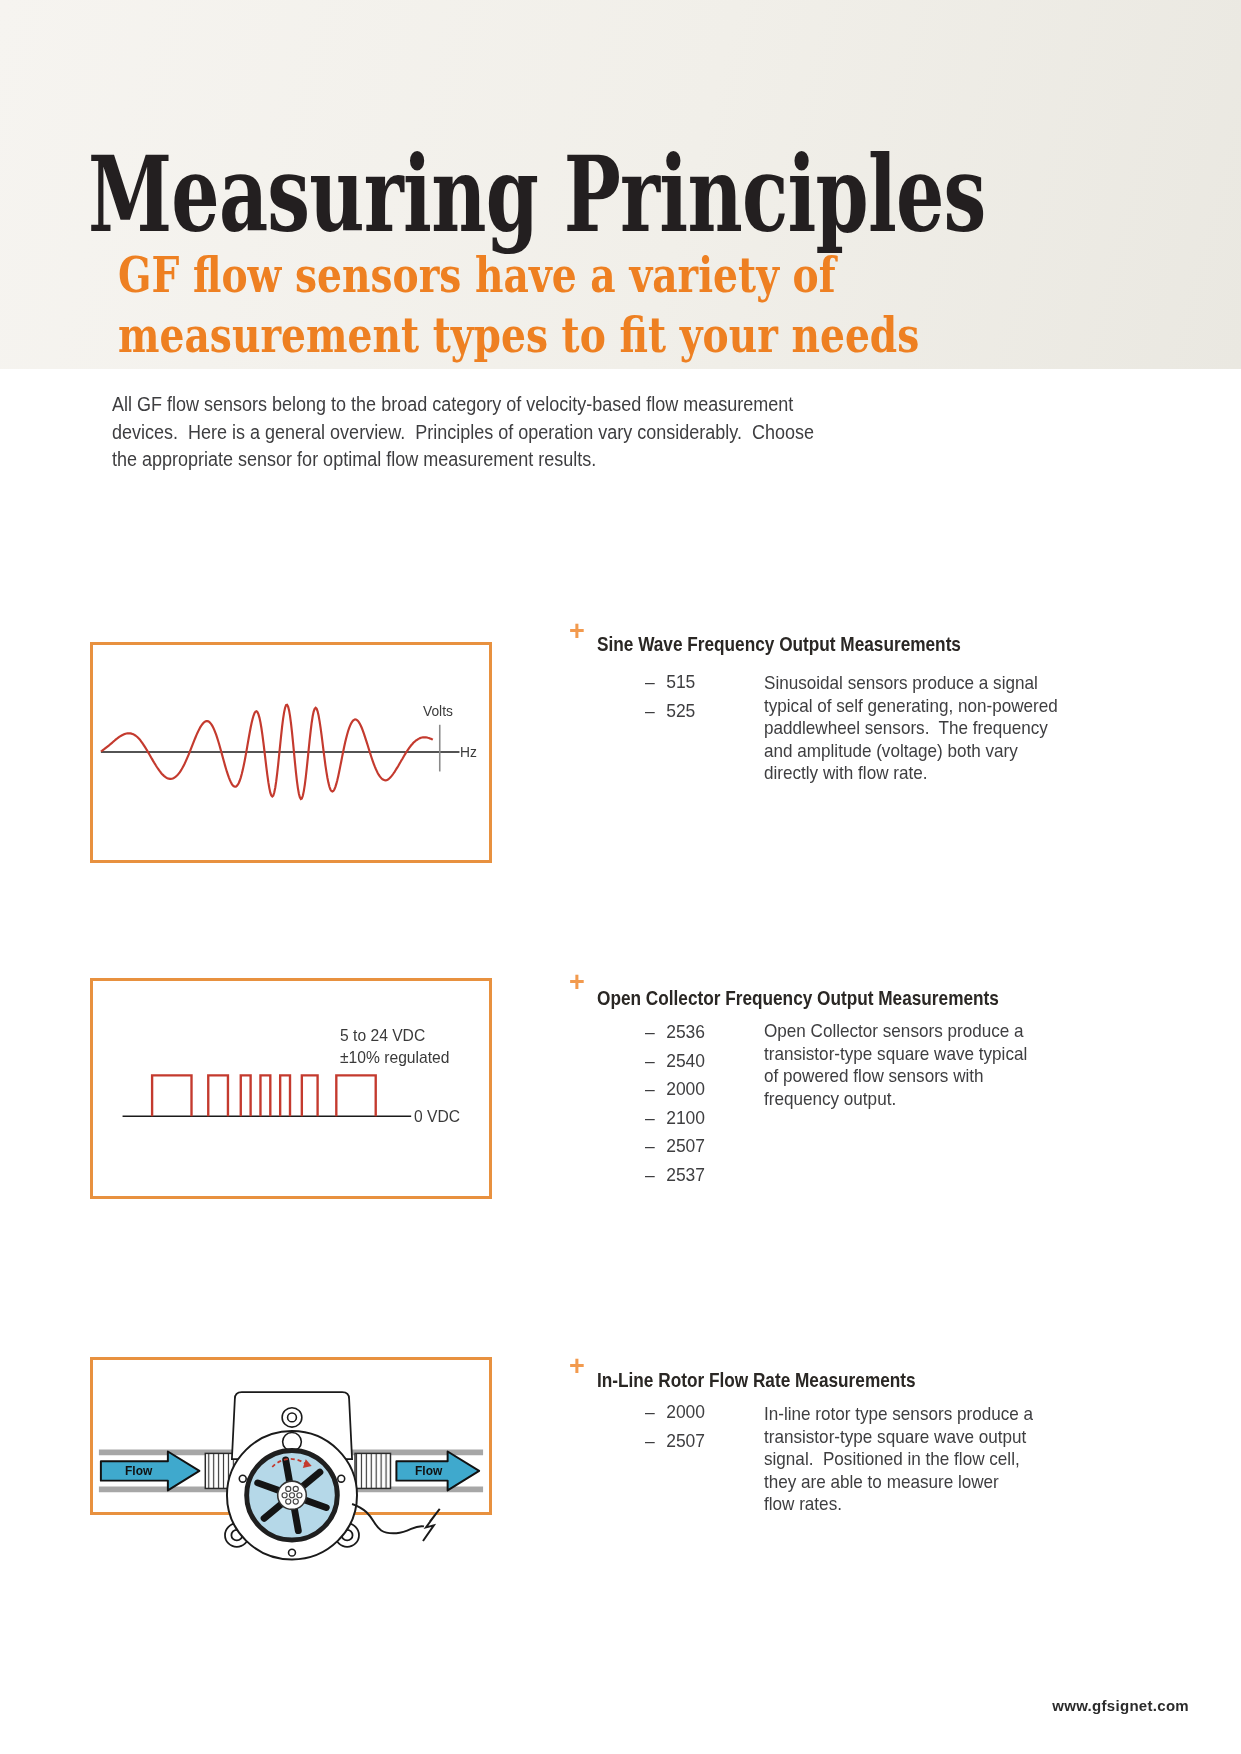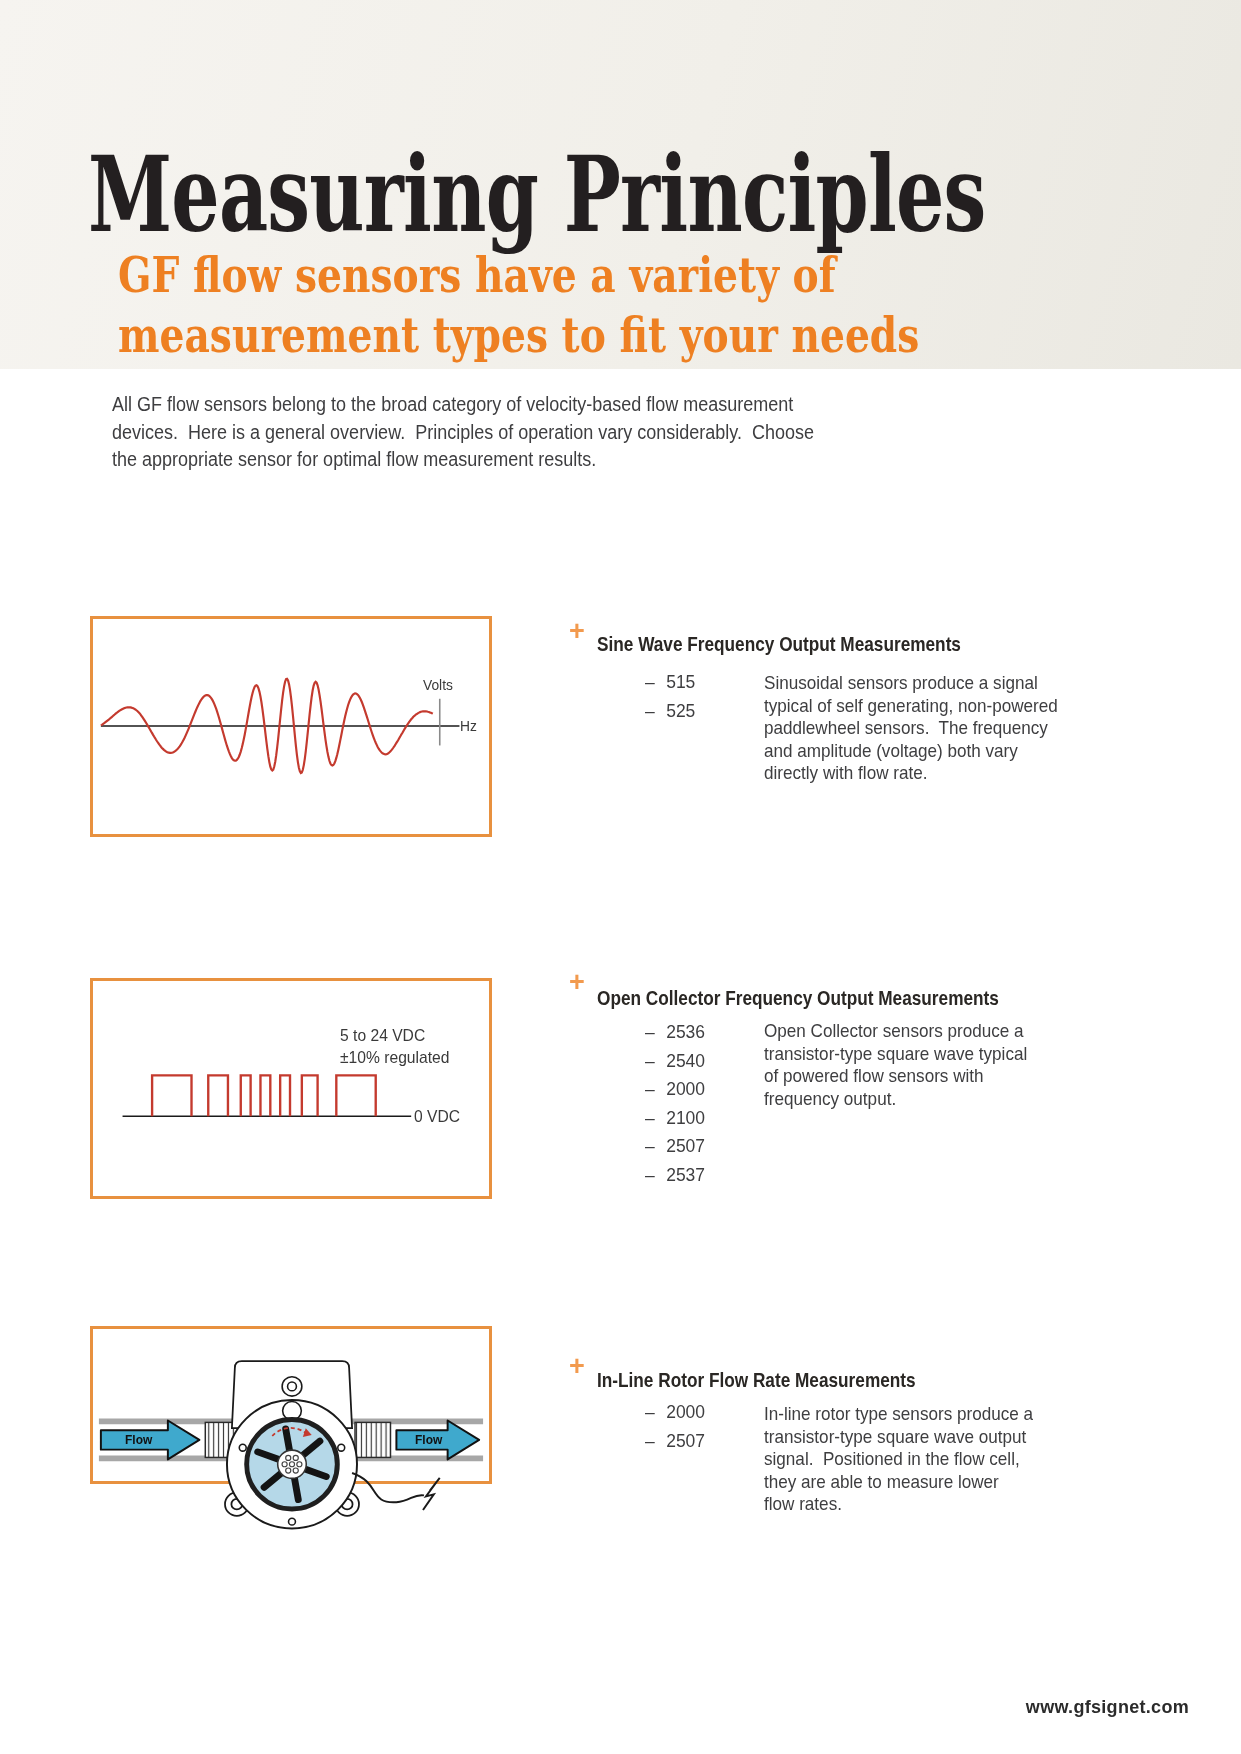--- a/index.html
+++ b/index.html
@@ -50,7 +50,7 @@
 the appropriate sensor for optimal flow measurement results.</p>
 
   <div>
-    <div class="dbox" style="top:616px;">
+    <div class="dbox" style="top:642px;">
       <svg width="396" height="215" viewBox="0 0 402 221" preserveAspectRatio="none">
         <line x1="8" y1="110" x2="372" y2="110" stroke="#1a1a1a" stroke-width="1.6"></line>
         <line x1="352" y1="82" x2="352" y2="130" stroke="#8a8a8a" stroke-width="1.6"></line>

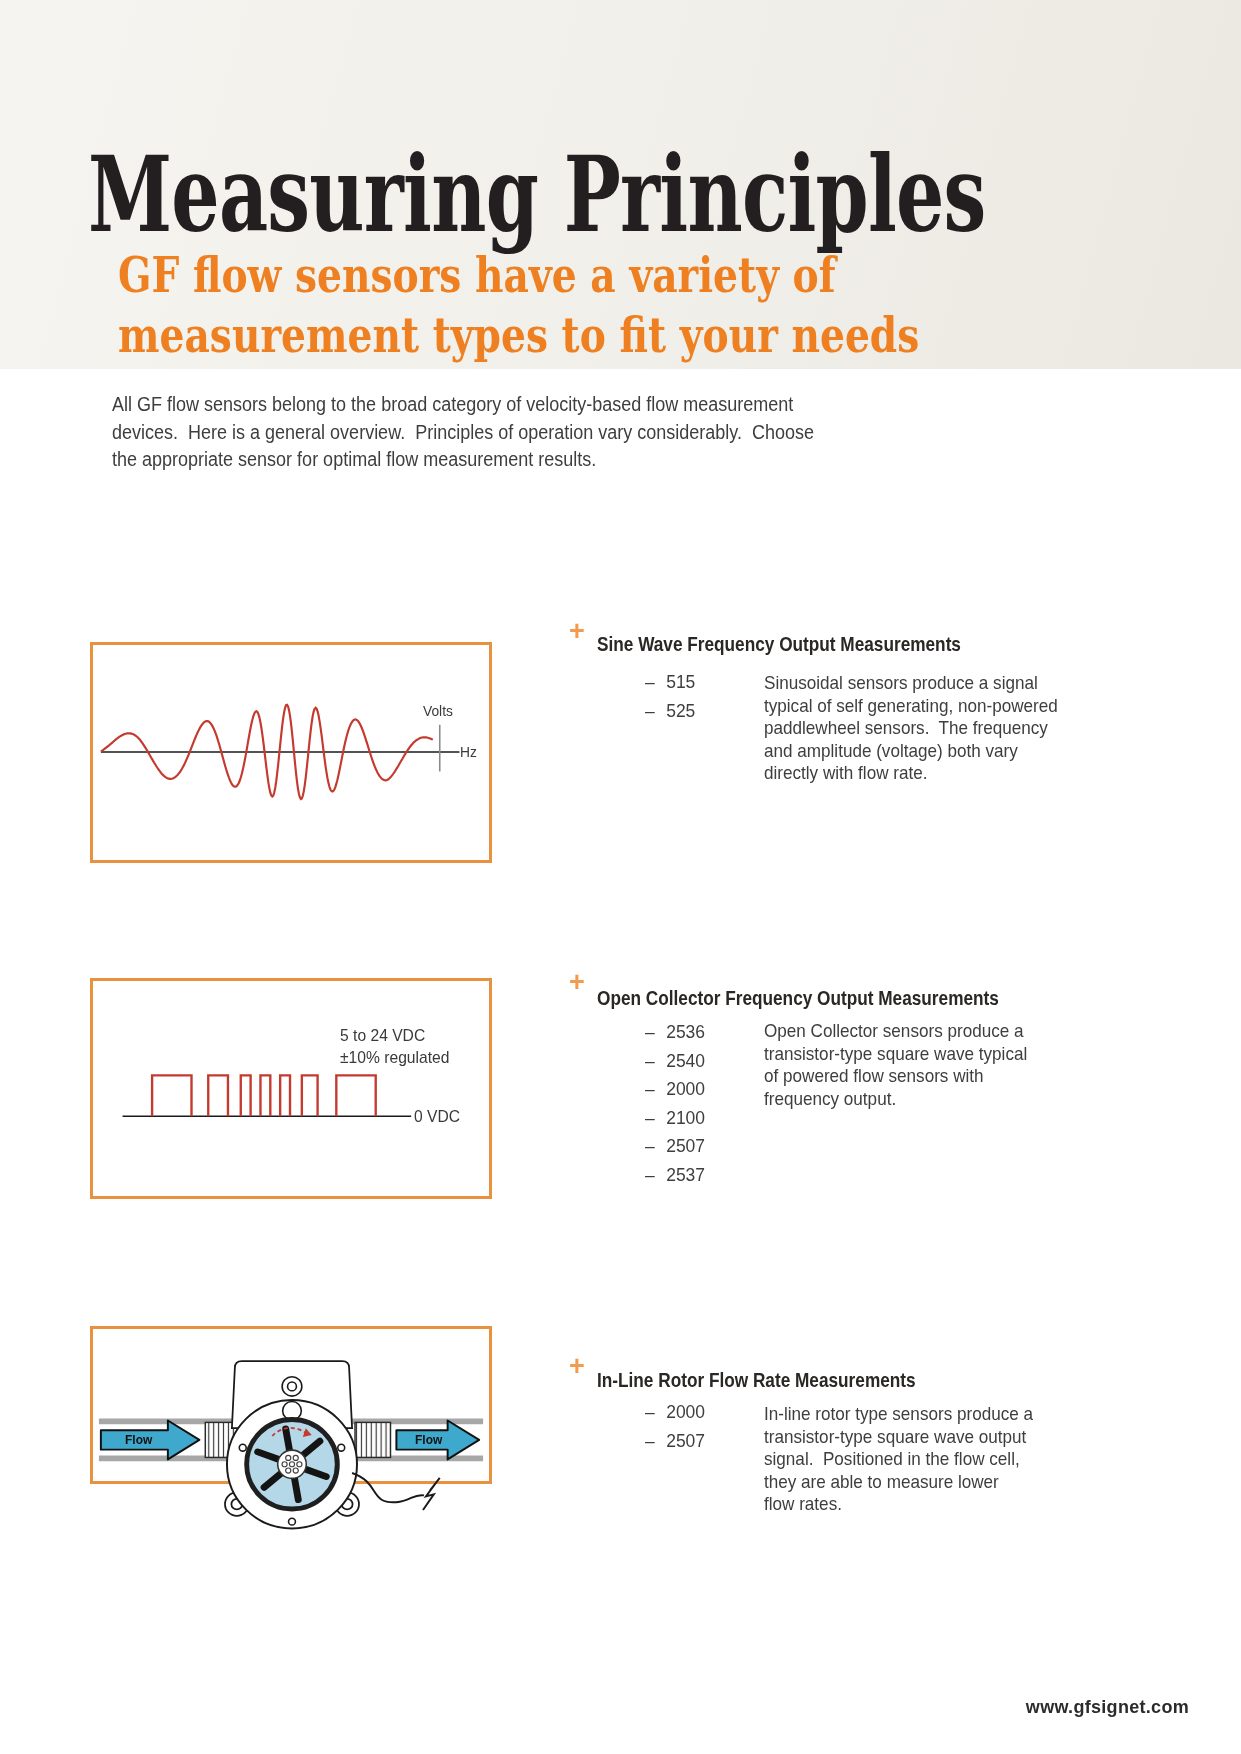--- a/index.html
+++ b/index.html
@@ -123,7 +123,7 @@
   </div>
 
   <div>
-    <div class="dbox" style="top:1326px;height:158px;">
+    <div class="dbox" style="top:1357px;height:158px;">
       <svg width="396" height="216" viewBox="0 0 402 222" preserveAspectRatio="none">
         <defs>
           <pattern id="thr" width="5" height="36" patternUnits="userSpaceOnUse">

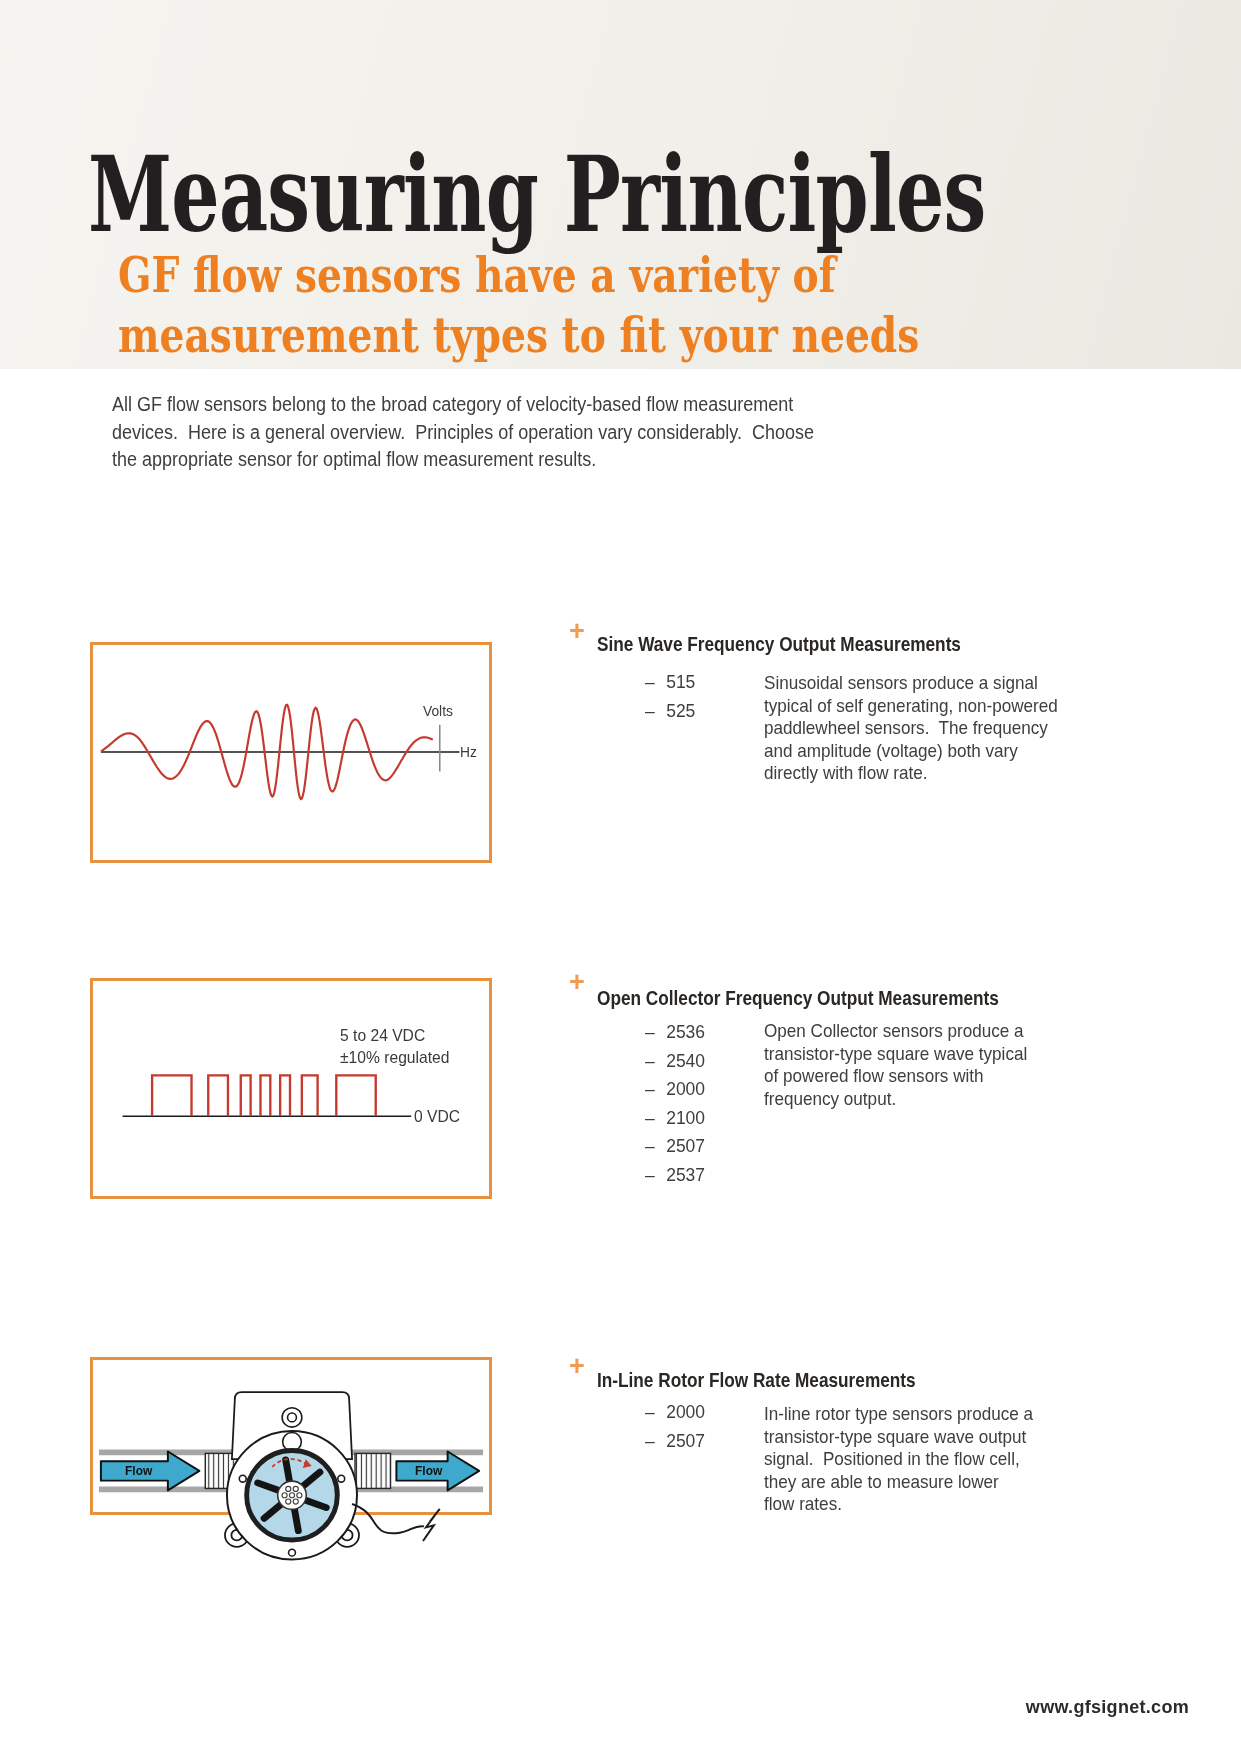--- a/index.html
+++ b/index.html
@@ -34,7 +34,7 @@
   .lab-0vdc{left:321px;top:126px;font-size:17px;}
   .lab-flow{font-size:13px;font-weight:bold;color:#111;top:103px;}
   .lab-flow.l{left:32px;} .lab-flow.r{left:322px;}
-  .footer-url{position:absolute;right:86px;top:1697px;font-size:18px;font-weight:bold;
+  .footer-url{position:absolute;right:86px;top:1697px;font-size:15px;font-weight:bold;
          color:#2b2b2b;letter-spacing:.3px;}
 </style>
 </head>

